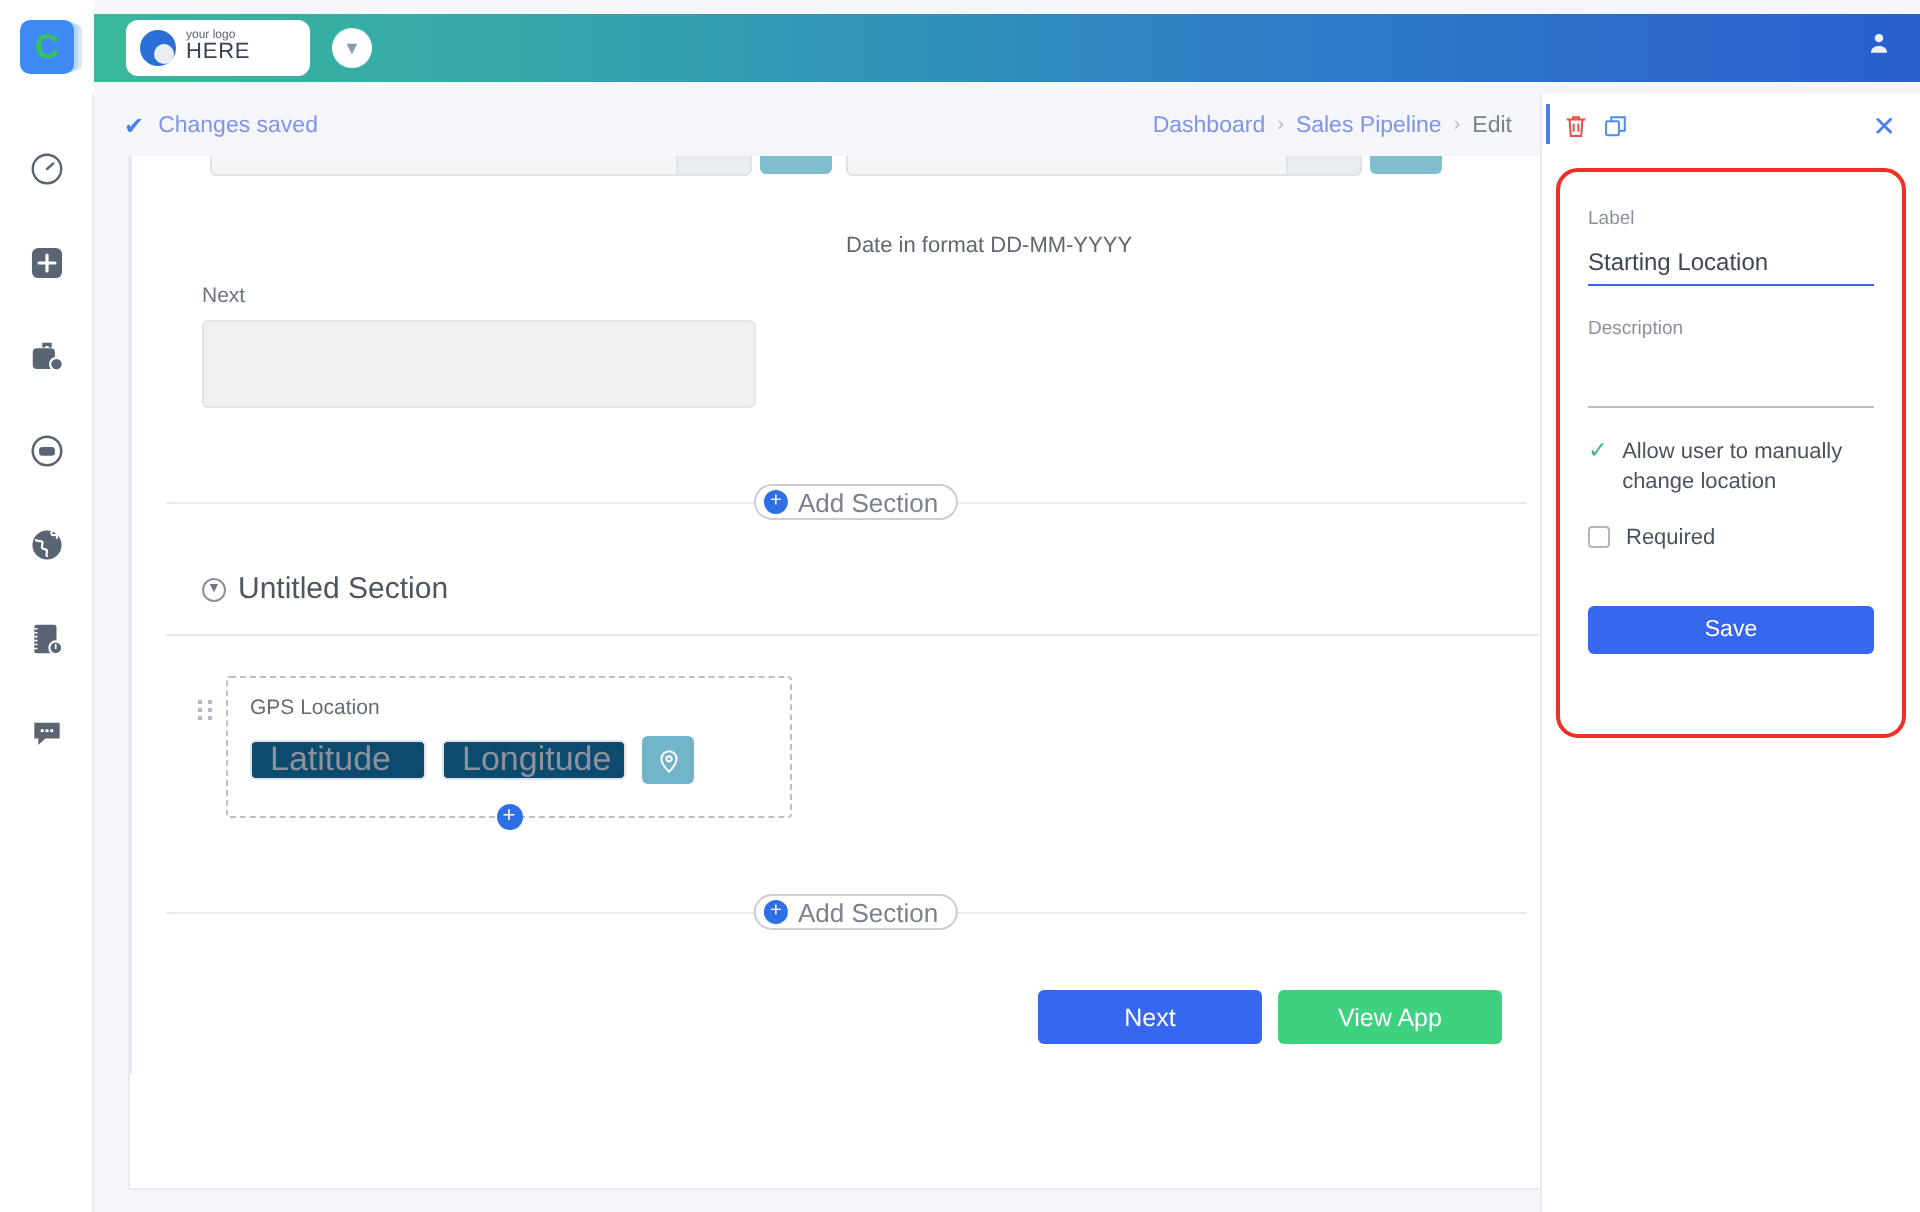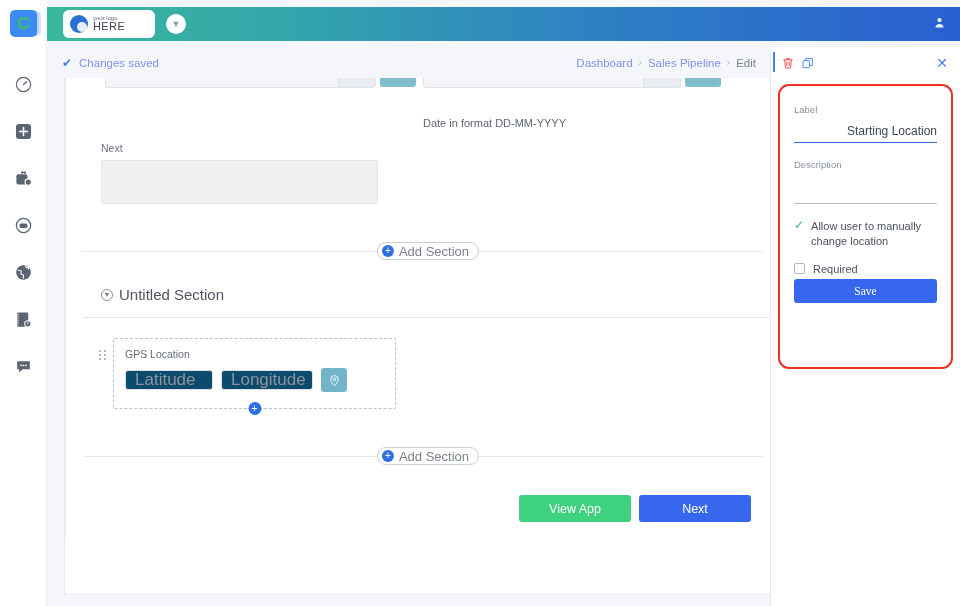--- a/index.html
+++ b/index.html
@@ -204,7 +204,6 @@
   .p-val {
     font-size: 12px; color: #3f4654; padding: 9px 0 4px 0;
     border-bottom: 1.5px solid #3767ef;
-    text-align: right;
   }
   .p-desc-line { border-bottom: 1px solid #b7bcc5; height: 34px; }
   .p-check-row { display: flex; gap: 7px; margin-top: 15px; align-items: flex-start; }

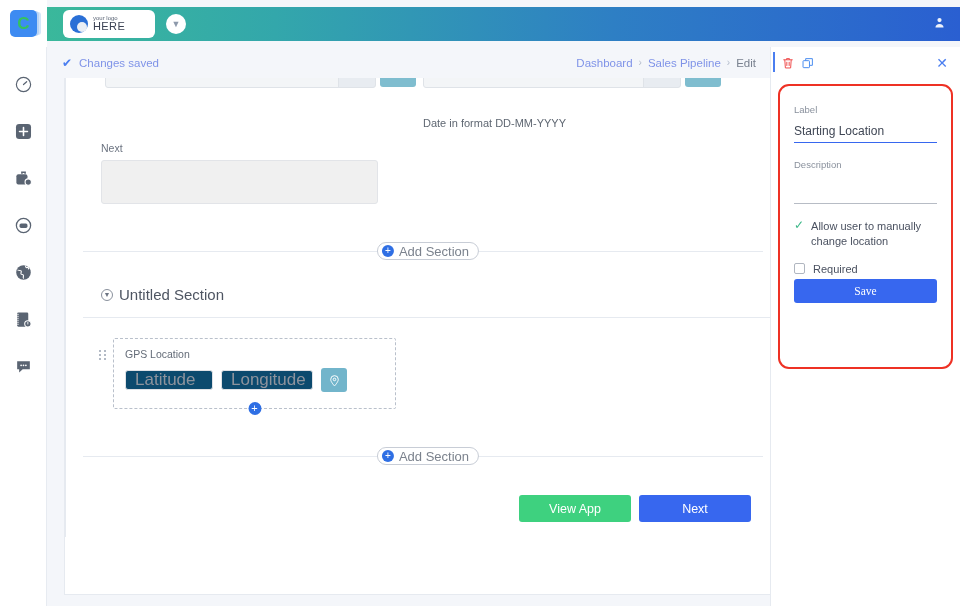--- a/index.html
+++ b/index.html
@@ -213,9 +213,9 @@
   .p-box { width: 11px; height: 11px; border: 1px solid #b0b6c0; border-radius: 2px; flex: 0 0 11px; }
   .p-req-lbl { font-size: 11px; color: #4a5160; }
   .p-save {
-    margin-top: 4px; width: 100%; height: 24px; background: #3767ef;
+    margin-top: 28px; width: 100%; height: 24px; background: #3767ef;
     border: none; border-radius: 3px; color: #fff; font-size: 11.5px;
-    cursor: pointer; font-family: Liberation Serif, serif;
+    cursor: pointer; font-family: Liberation Sans, sans-serif;
   }
 </style>
 </head>

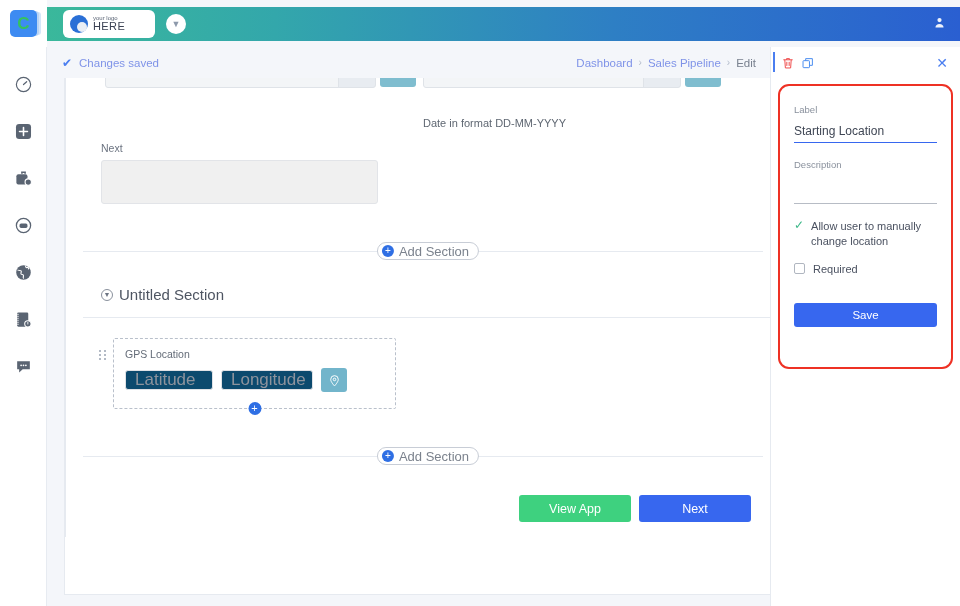--- a/index.html
+++ b/index.html
@@ -380,8 +380,8 @@
         </div>
 
         <div class="actions">
+          <button class="btn btn-next">Next</button>
           <button class="btn btn-view">View App</button>
-          <button class="btn btn-next">Next</button>
         </div>
       </div>
     </div>

